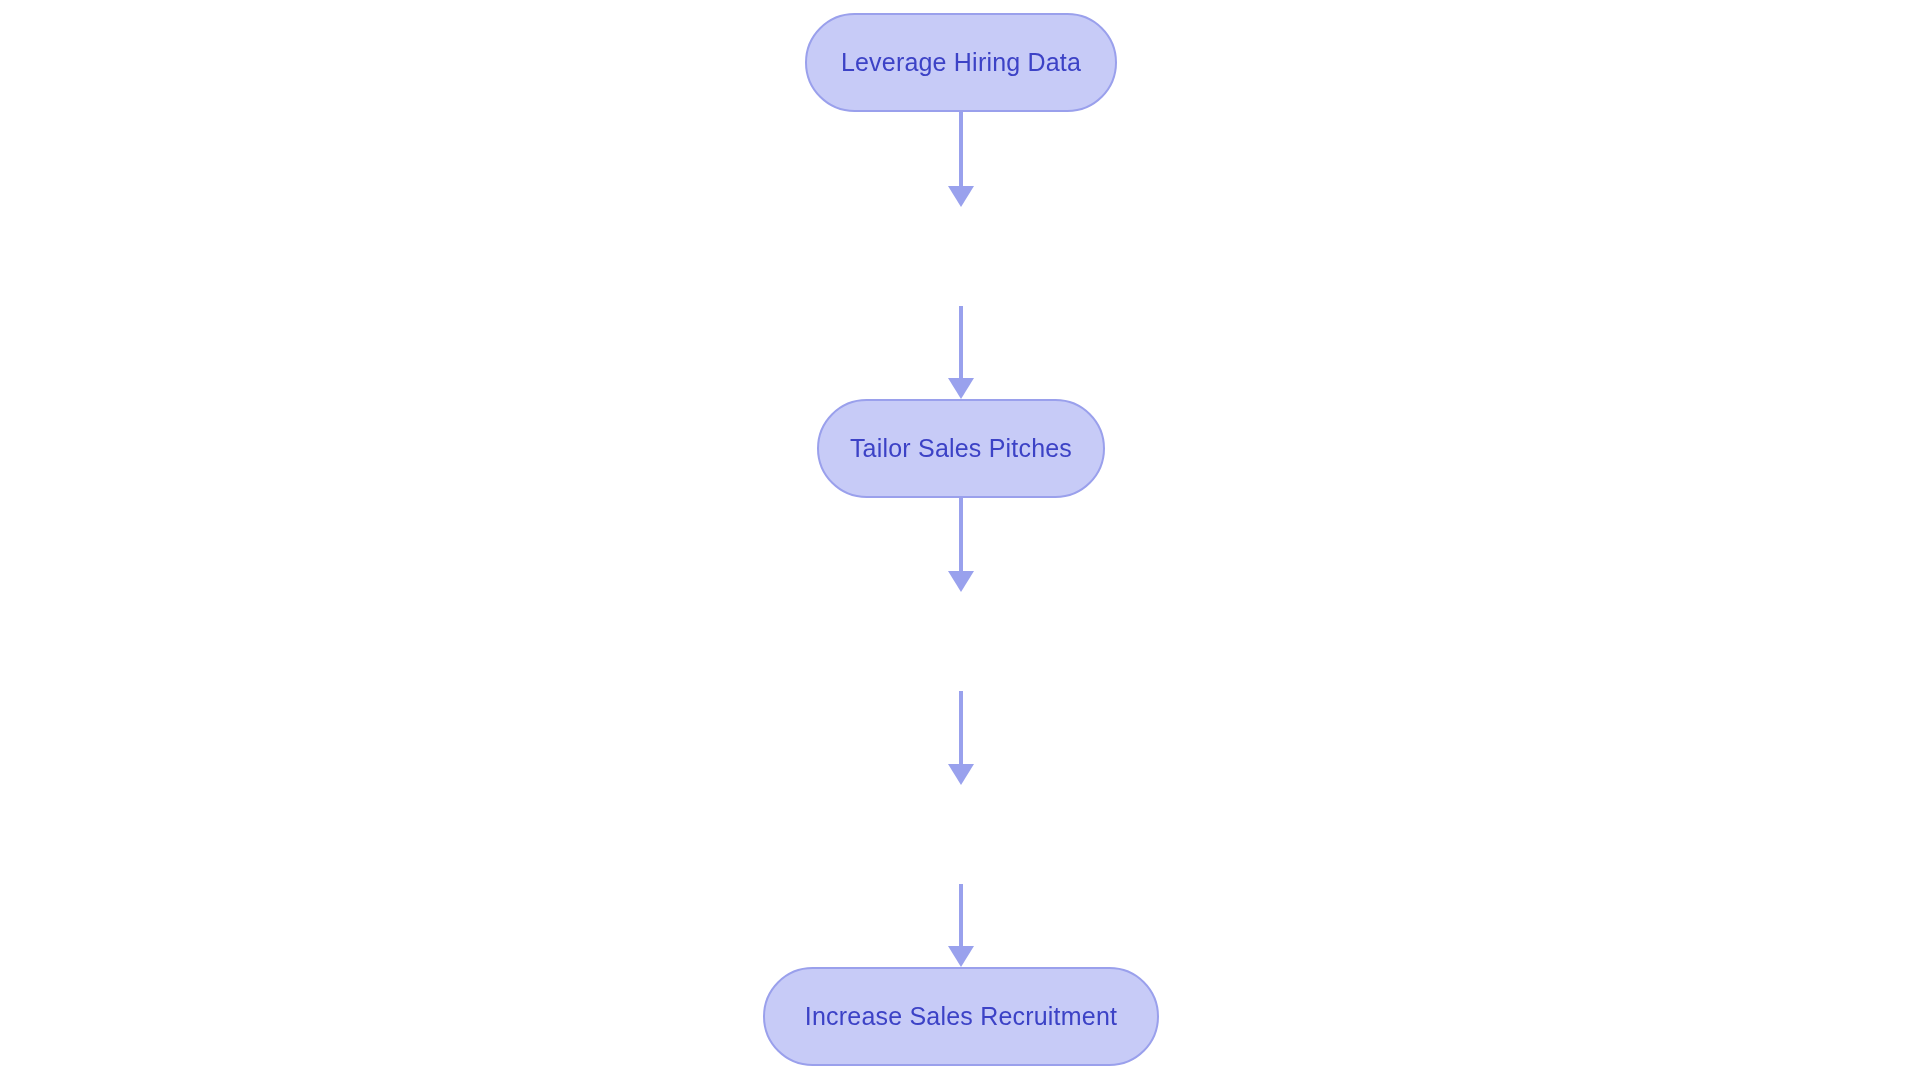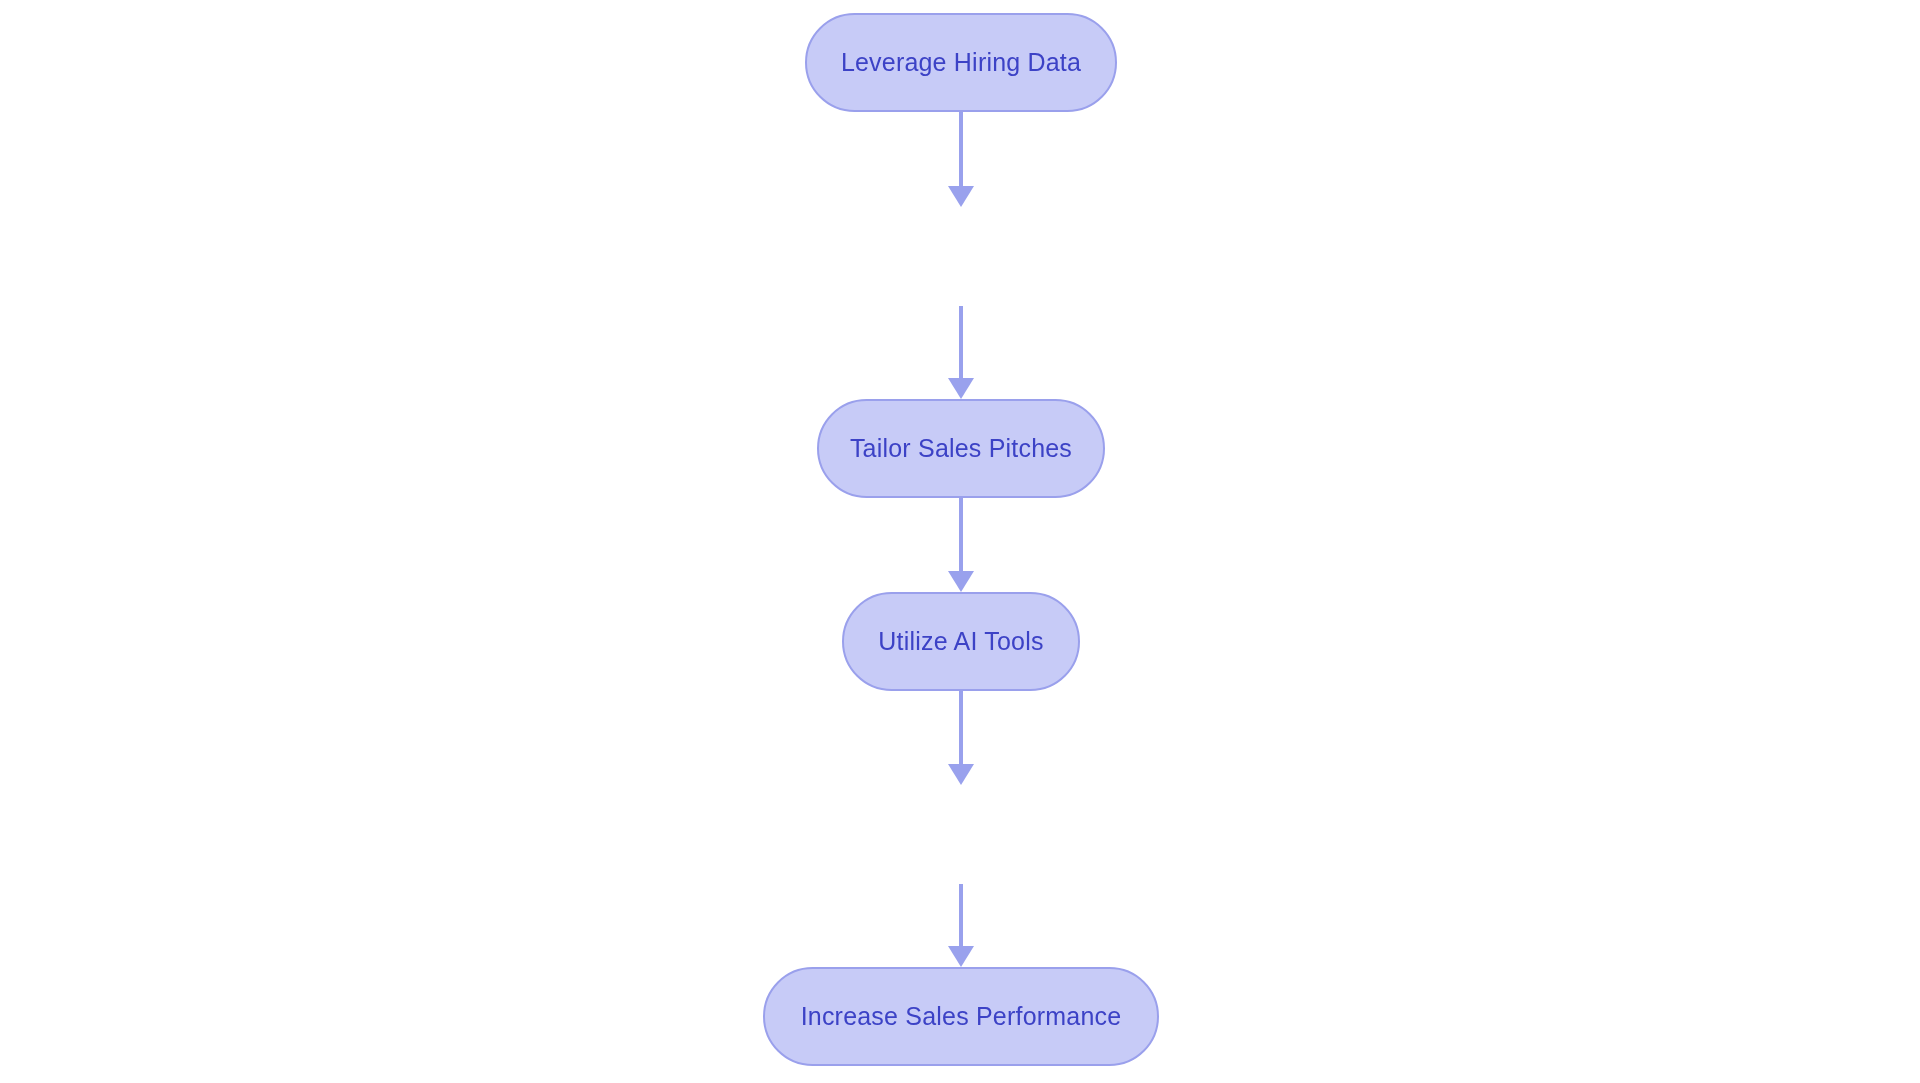--- a/index.html
+++ b/index.html
@@ -100,9 +100,6 @@
     <div class="head"></div>
   </div>
 
-  <div class="flow-node n4">
-    <span class="label">Utilize AI Tools</span>
-  </div>
 
   <div class="flow-arrow a4">
     <div class="shaft"></div>

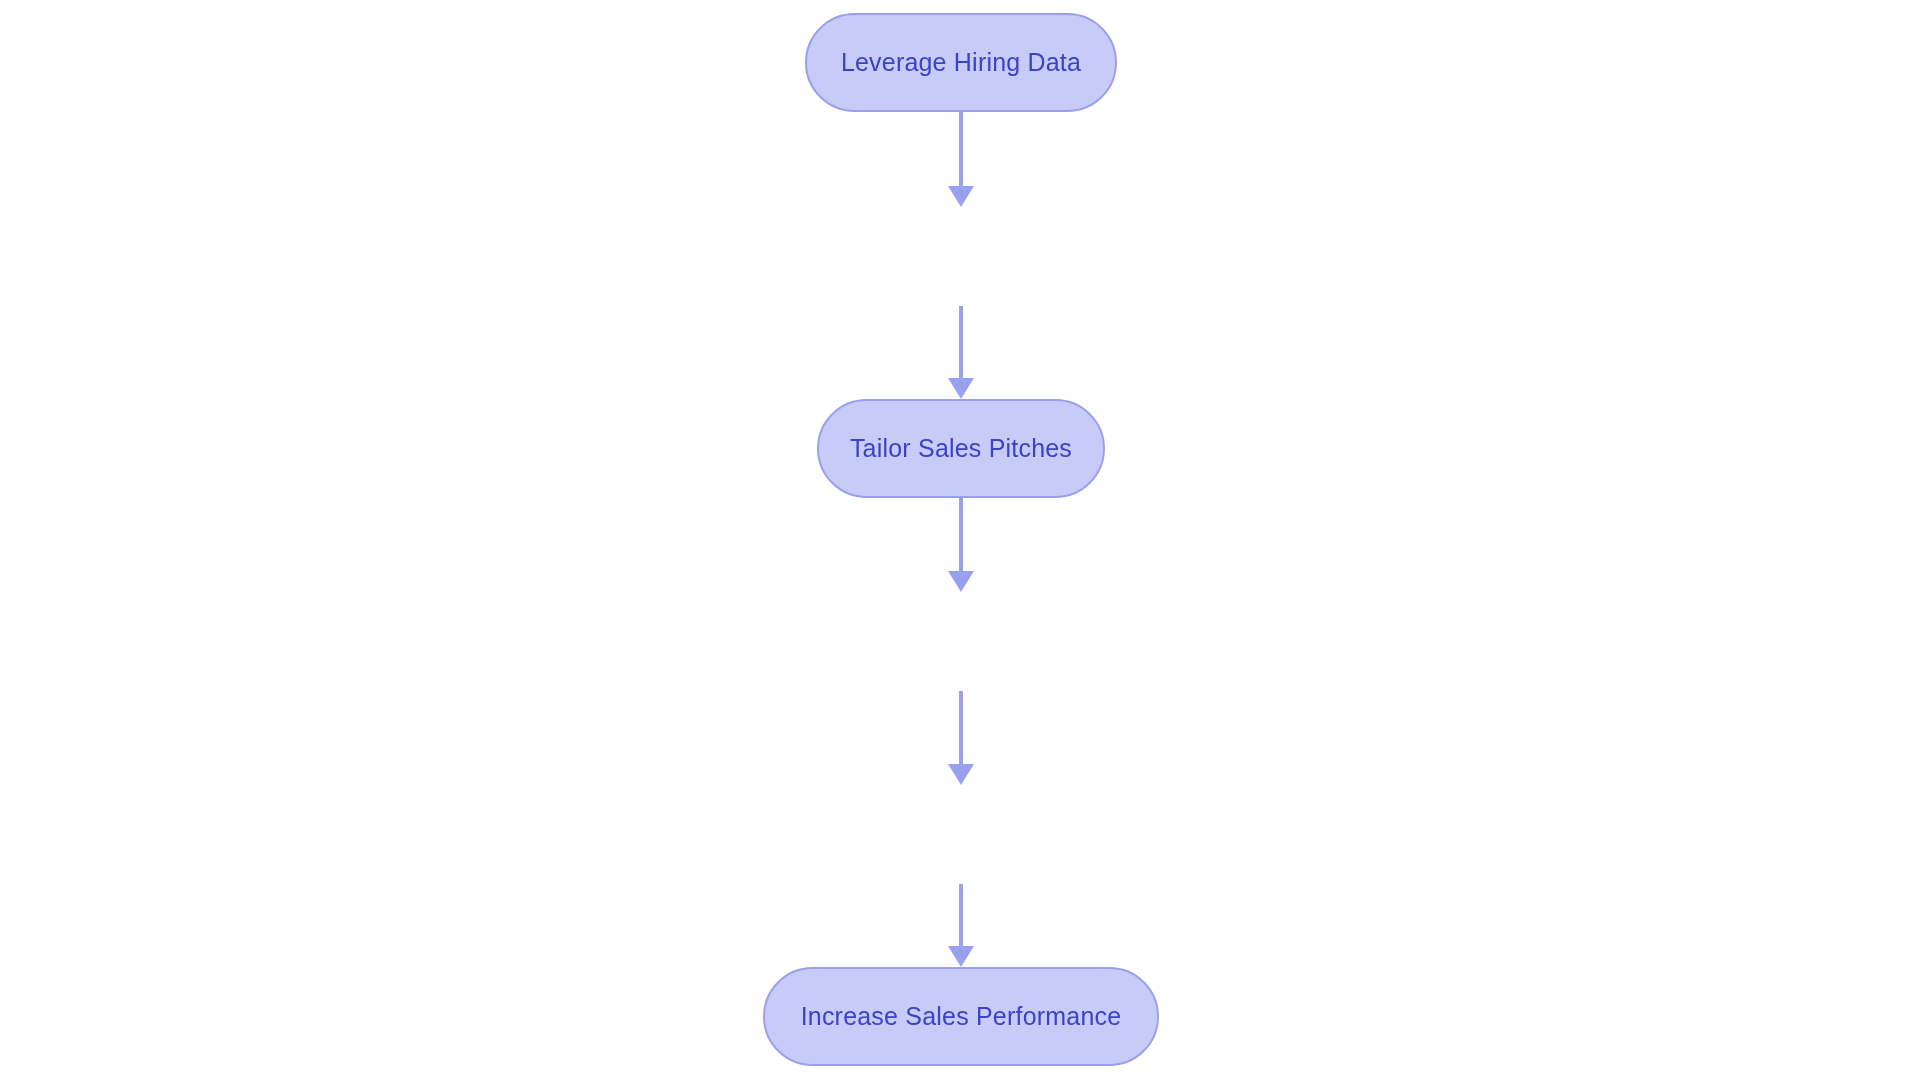--- a/index.html
+++ b/index.html
@@ -113,7 +113,7 @@
   </div>
 
   <div class="flow-node n6">
-    <span class="label">Increase Sales Performance</span>
+    <span class="label">Increase Sales Recruitment</span>
   </div>
 
 </div>

